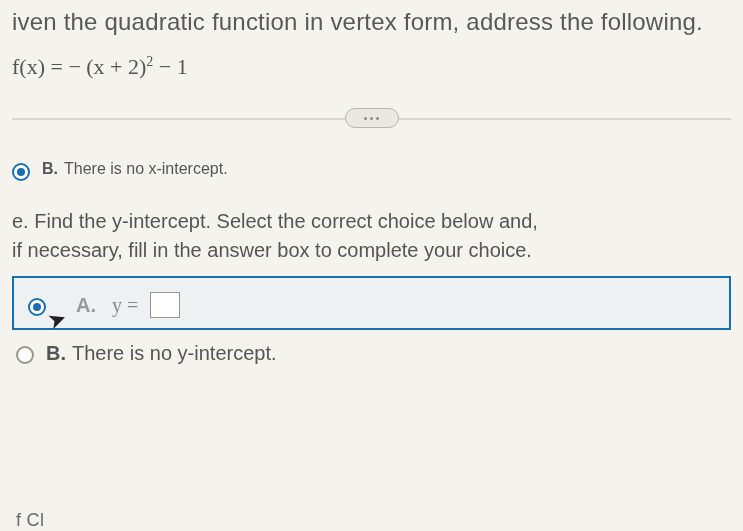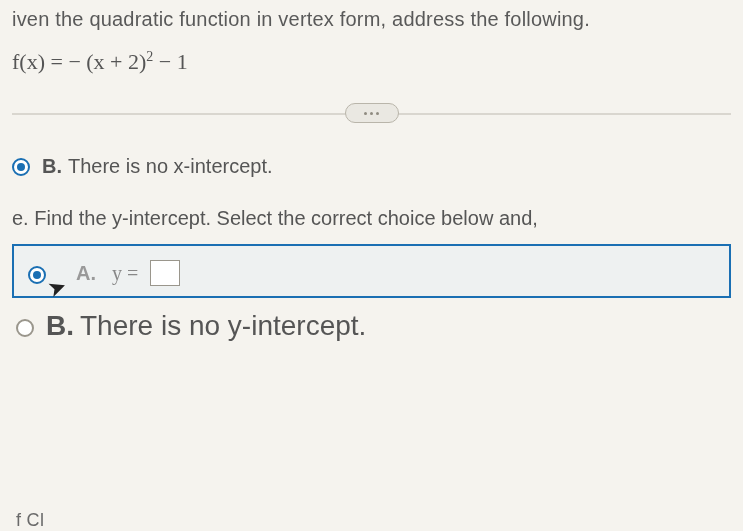--- a/index.html
+++ b/index.html
@@ -14,7 +14,7 @@
       position: relative;
     }
     .instruction {
-      font-size: 20px;
+      font-size: 24px;
       color: #595959;
       margin-bottom: 18px;
       letter-spacing: 0.2px;

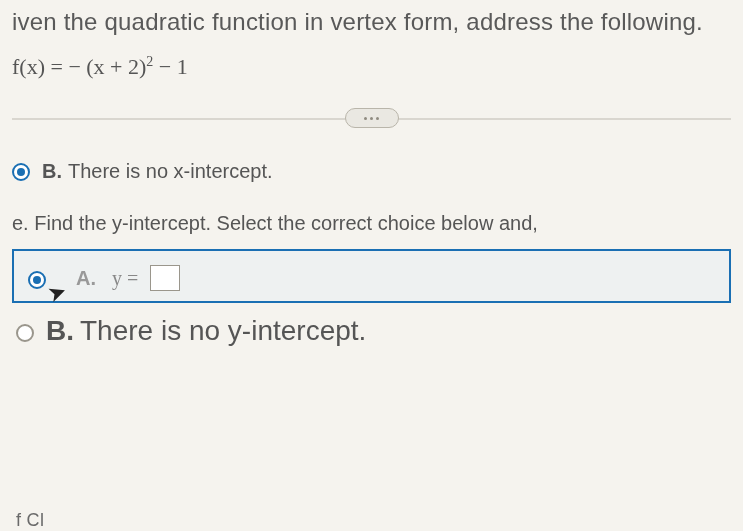--- a/index.html
+++ b/index.html
@@ -62,7 +62,7 @@
       display: flex;
       align-items: flex-start;
       gap: 12px;
-      font-size: 20px;
+      font-size: 16px;
       color: #555;
       margin-bottom: 26px;
     }

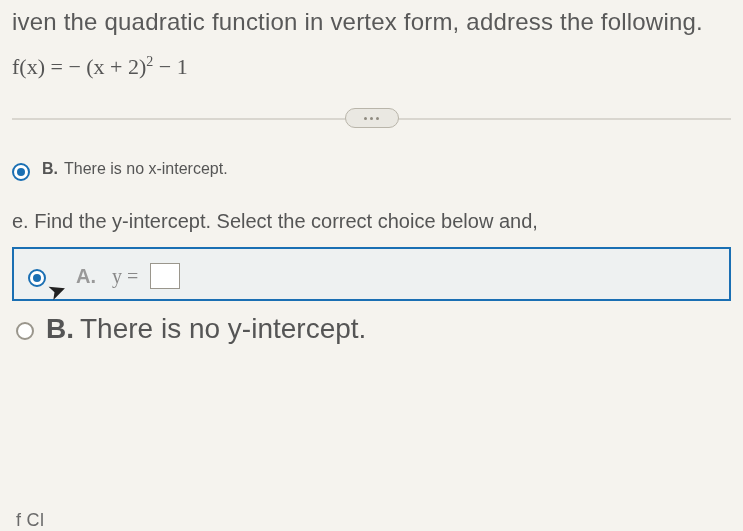--- a/index.html
+++ b/index.html
@@ -173,6 +173,7 @@
 <div class="sub-instr">
   <span>e.</span>
   <span>Find the y-intercept. Select the correct choice below and,</span><br>
+  <span>if necessary, fill in the answer box to complete your choice.</span>
 </div>
 
 <div class="answer-block">

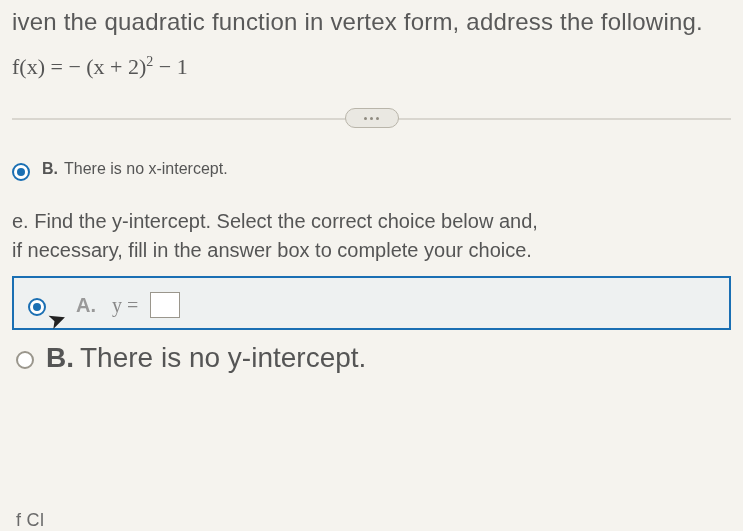--- a/index.html
+++ b/index.html
@@ -130,7 +130,7 @@
       display: flex;
       align-items: center;
       gap: 12px;
-      font-size: 28px;
+      font-size: 20px;
       color: #555;
       padding-left: 4px;
     }

